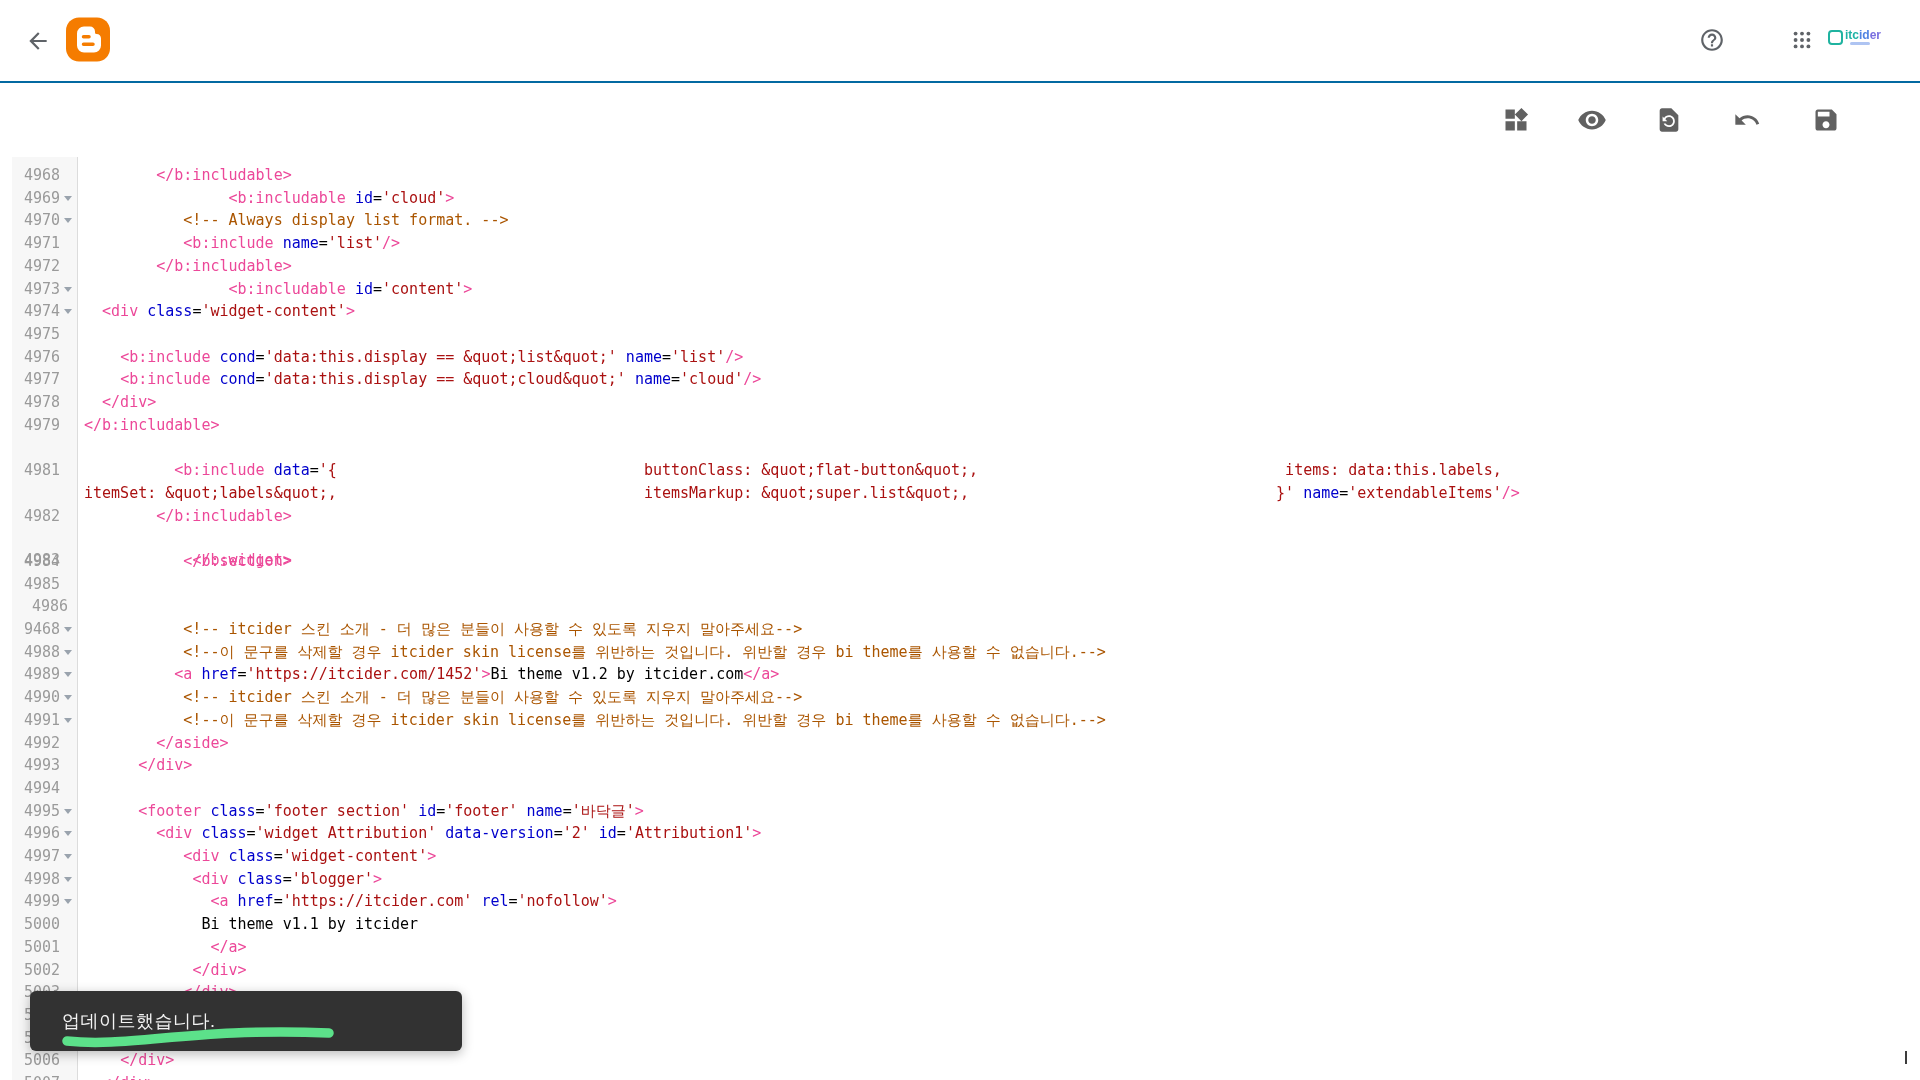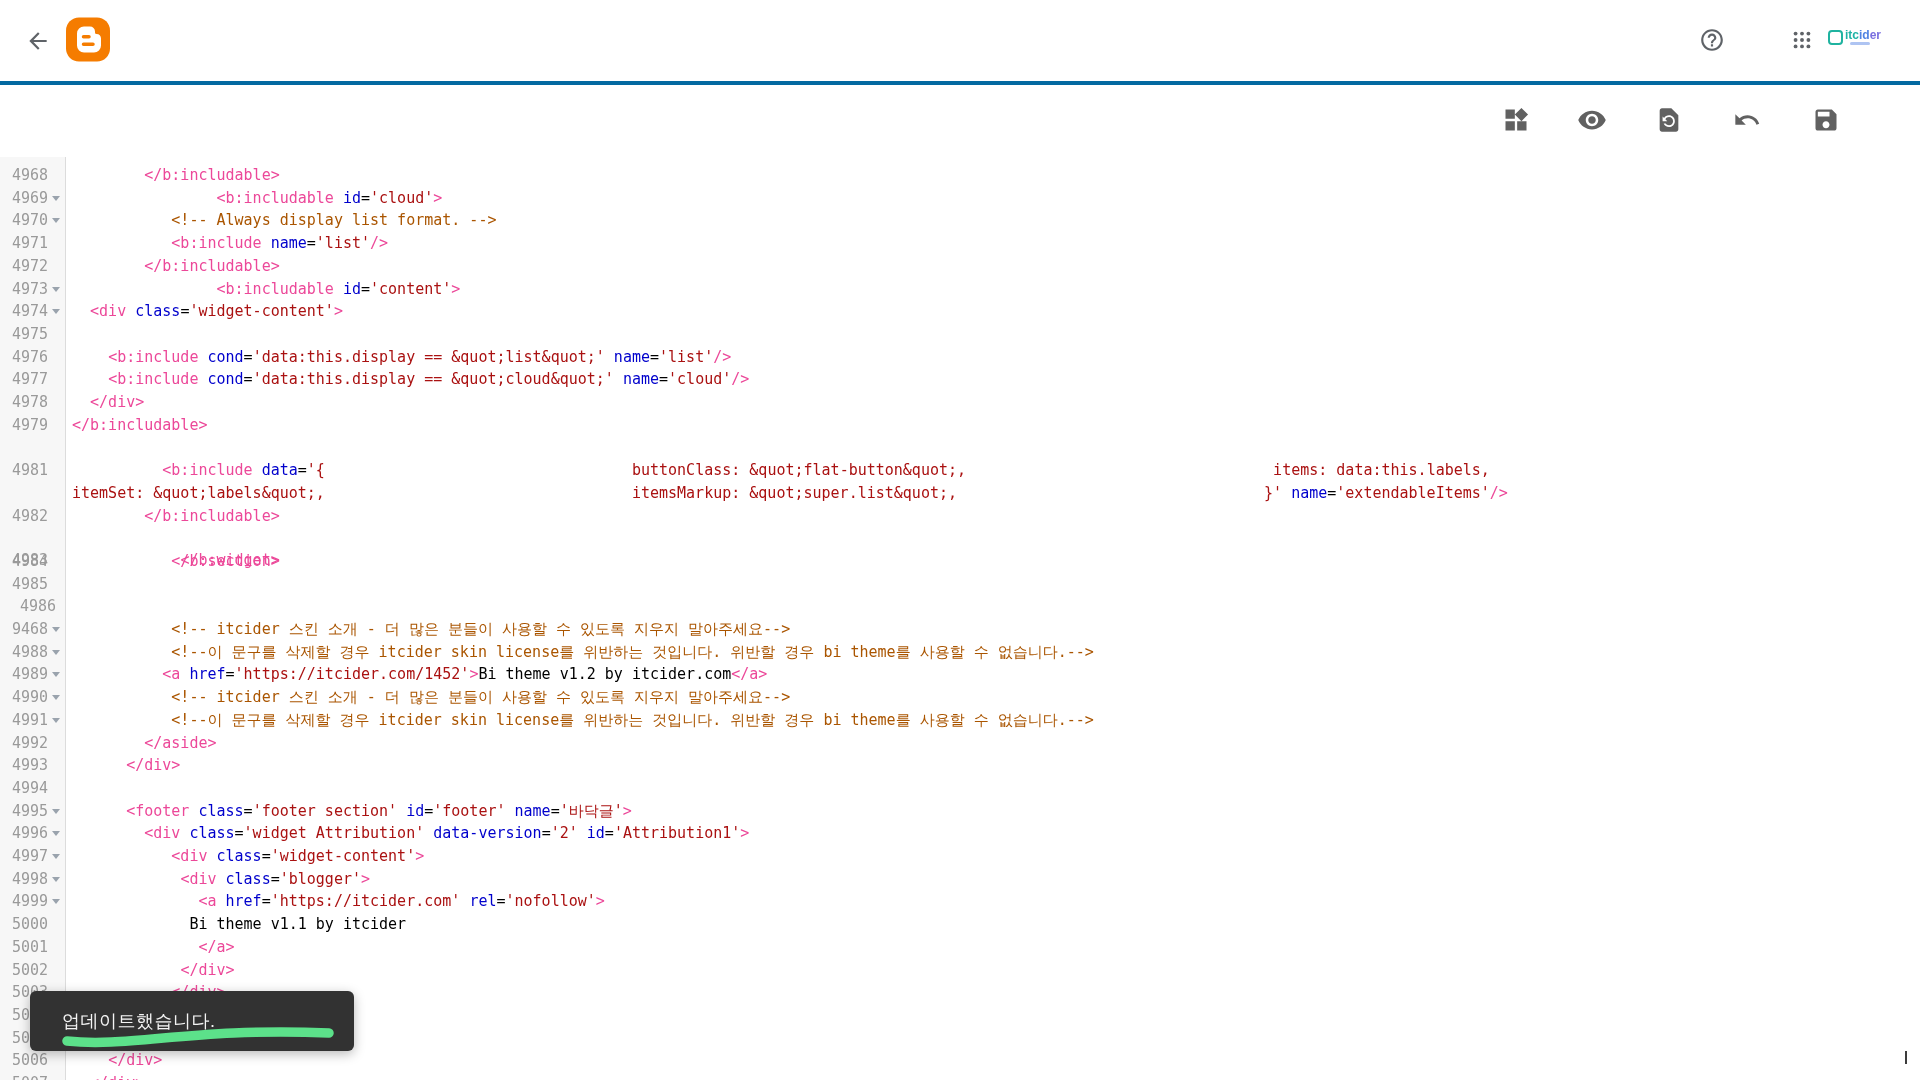--- a/index.html
+++ b/index.html
@@ -8,7 +8,7 @@
 
   
   .app-header{position:absolute;left:0;top:0;width:1920px;height:81px;background:#fff;
-              border-bottom:4px solid #0369a1;z-index:30;}
+              border-bottom:2px solid #0369a1;z-index:30;}
   .icon-btn{position:absolute;width:44px;height:44px;border:none;background:transparent;
             display:flex;align-items:center;justify-content:center;cursor:pointer;padding:0;}
   .icon-btn svg{display:block;}

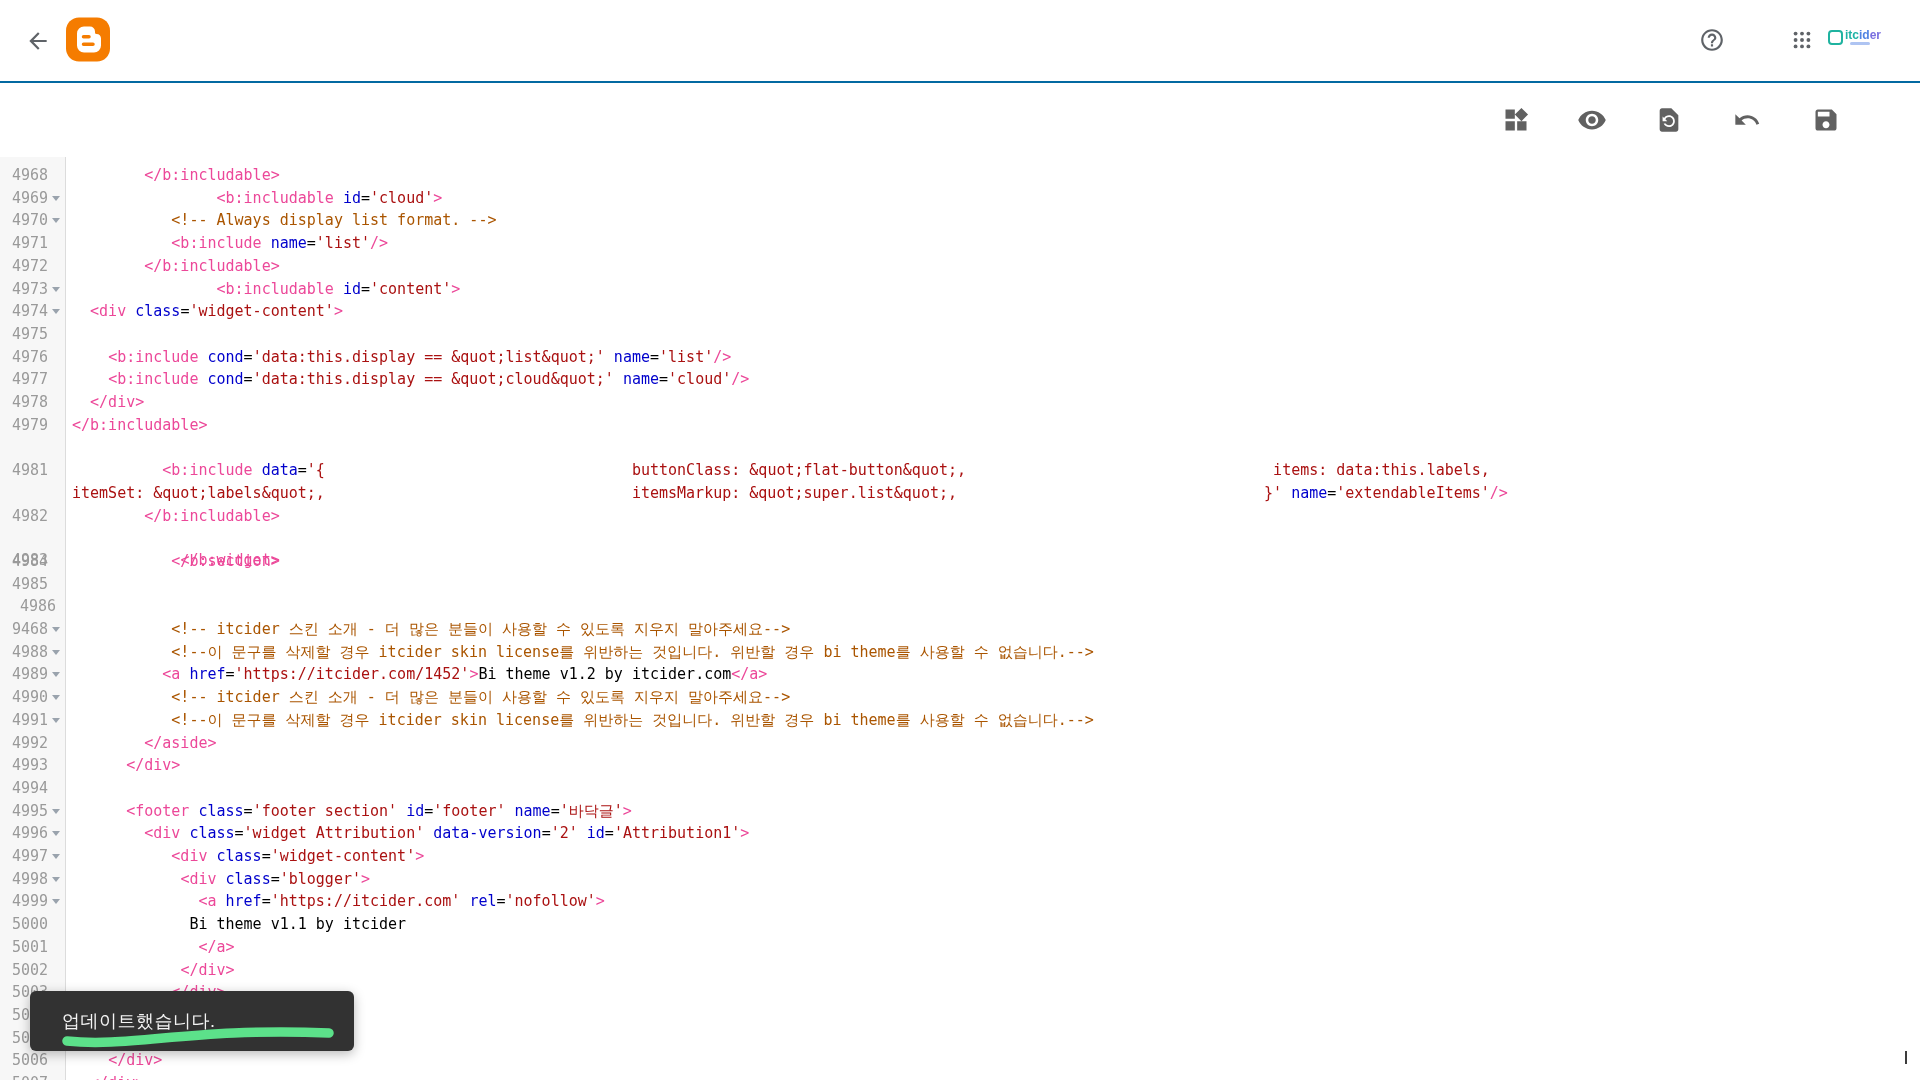--- a/index.html
+++ b/index.html
@@ -28,7 +28,7 @@
             display:flex;align-items:center;justify-content:center;cursor:pointer;padding:0;}
 
   
-  .editor{position:absolute;left:0;top:157px;width:1853px;height:923px;background:#fff;z-index:1;}
+  .editor{position:absolute;left:12px;top:157px;width:1853px;height:923px;background:#fff;z-index:1;}
   .gutter-bg{position:absolute;left:0;top:0;width:65px;height:100%;background:#f7f7f7;
              border-right:1px solid #dcdcdc;}
   .cm-row{position:absolute;left:0;width:1920px;height:23px;white-space:pre;

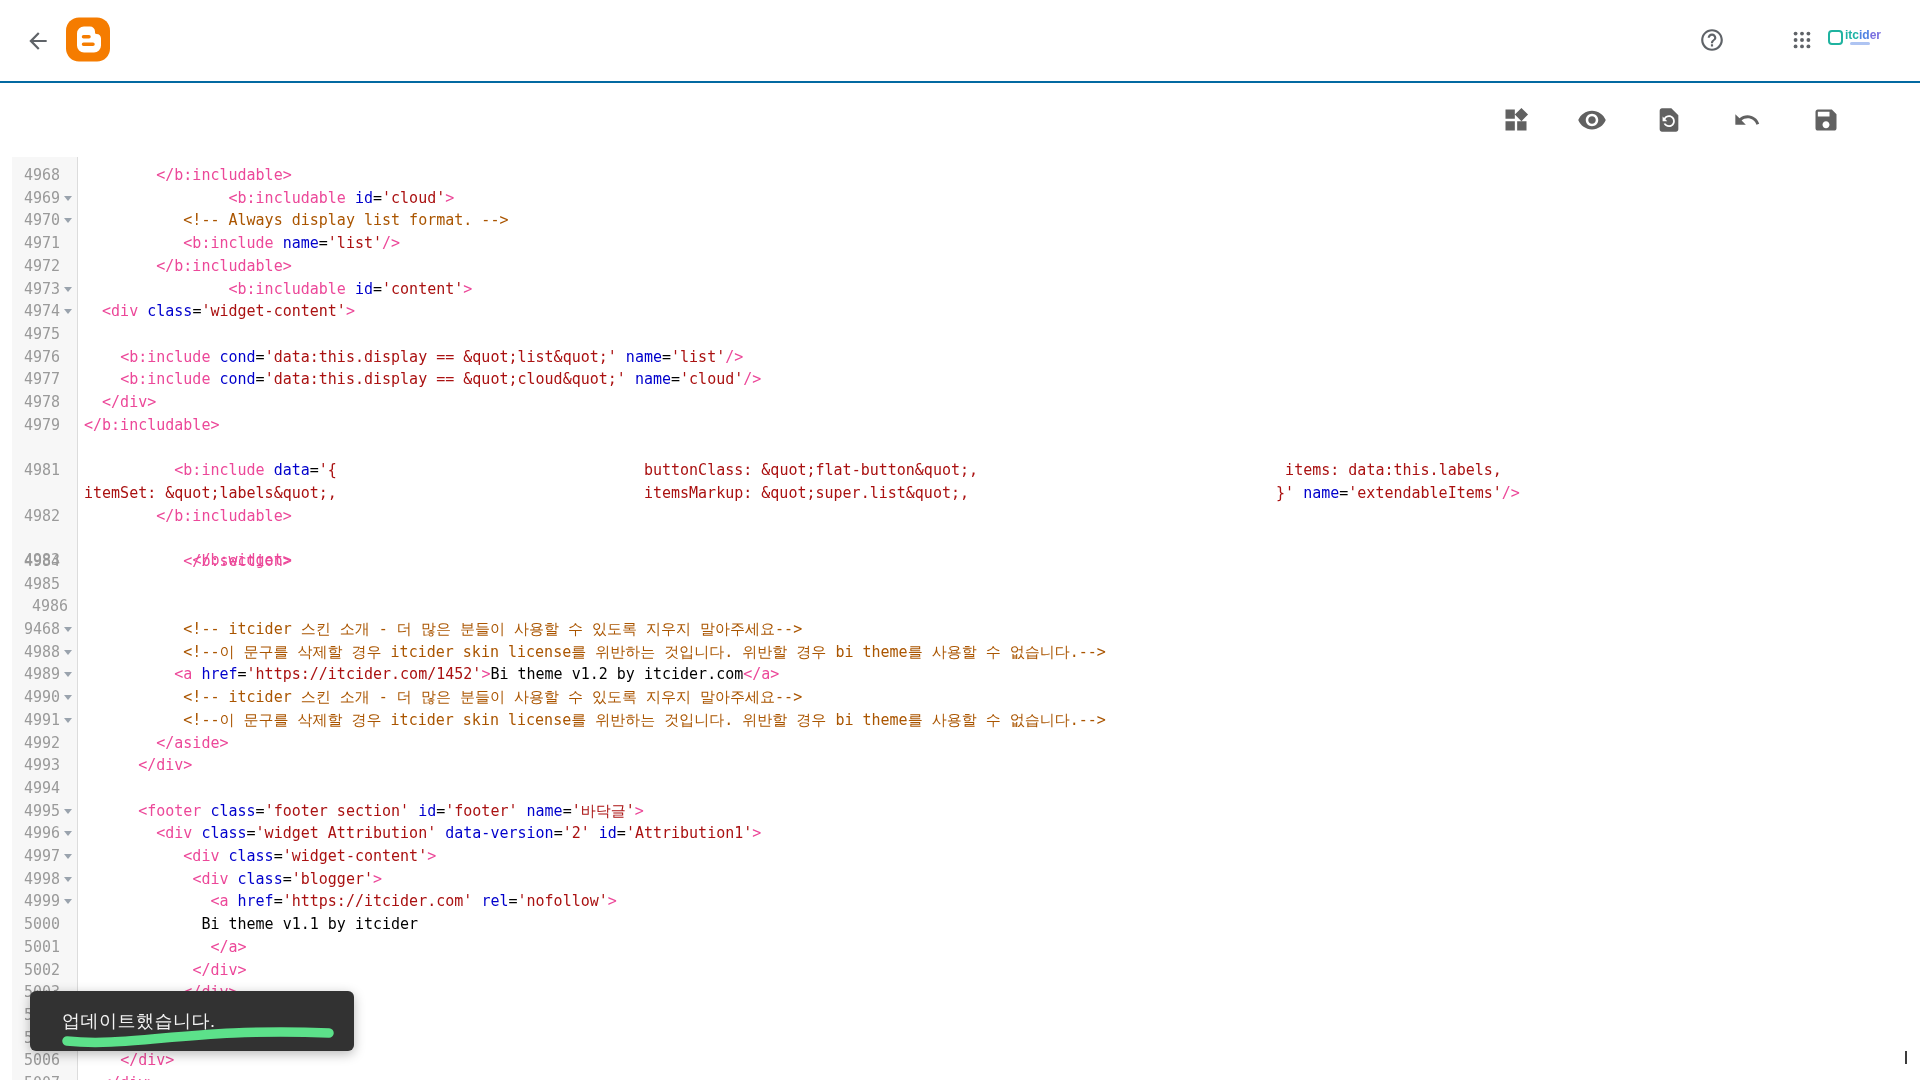--- a/index.html
+++ b/index.html
@@ -45,7 +45,7 @@
   .tk-p{color:#000000;}  
 
   
-  .toast{position:absolute;left:30px;top:991px;width:324px;height:60px;background:#323232;
+  .toast{position:absolute;left:30px;top:991px;width:432px;height:60px;background:#323232;
          border-radius:6px;z-index:50;box-shadow:0 3px 12px rgba(0,0,0,.28);
          display:flex;align-items:center;}
   .toast-text{color:#f4f4f4;font-size:18px;padding-left:32px;letter-spacing:.5px;}

